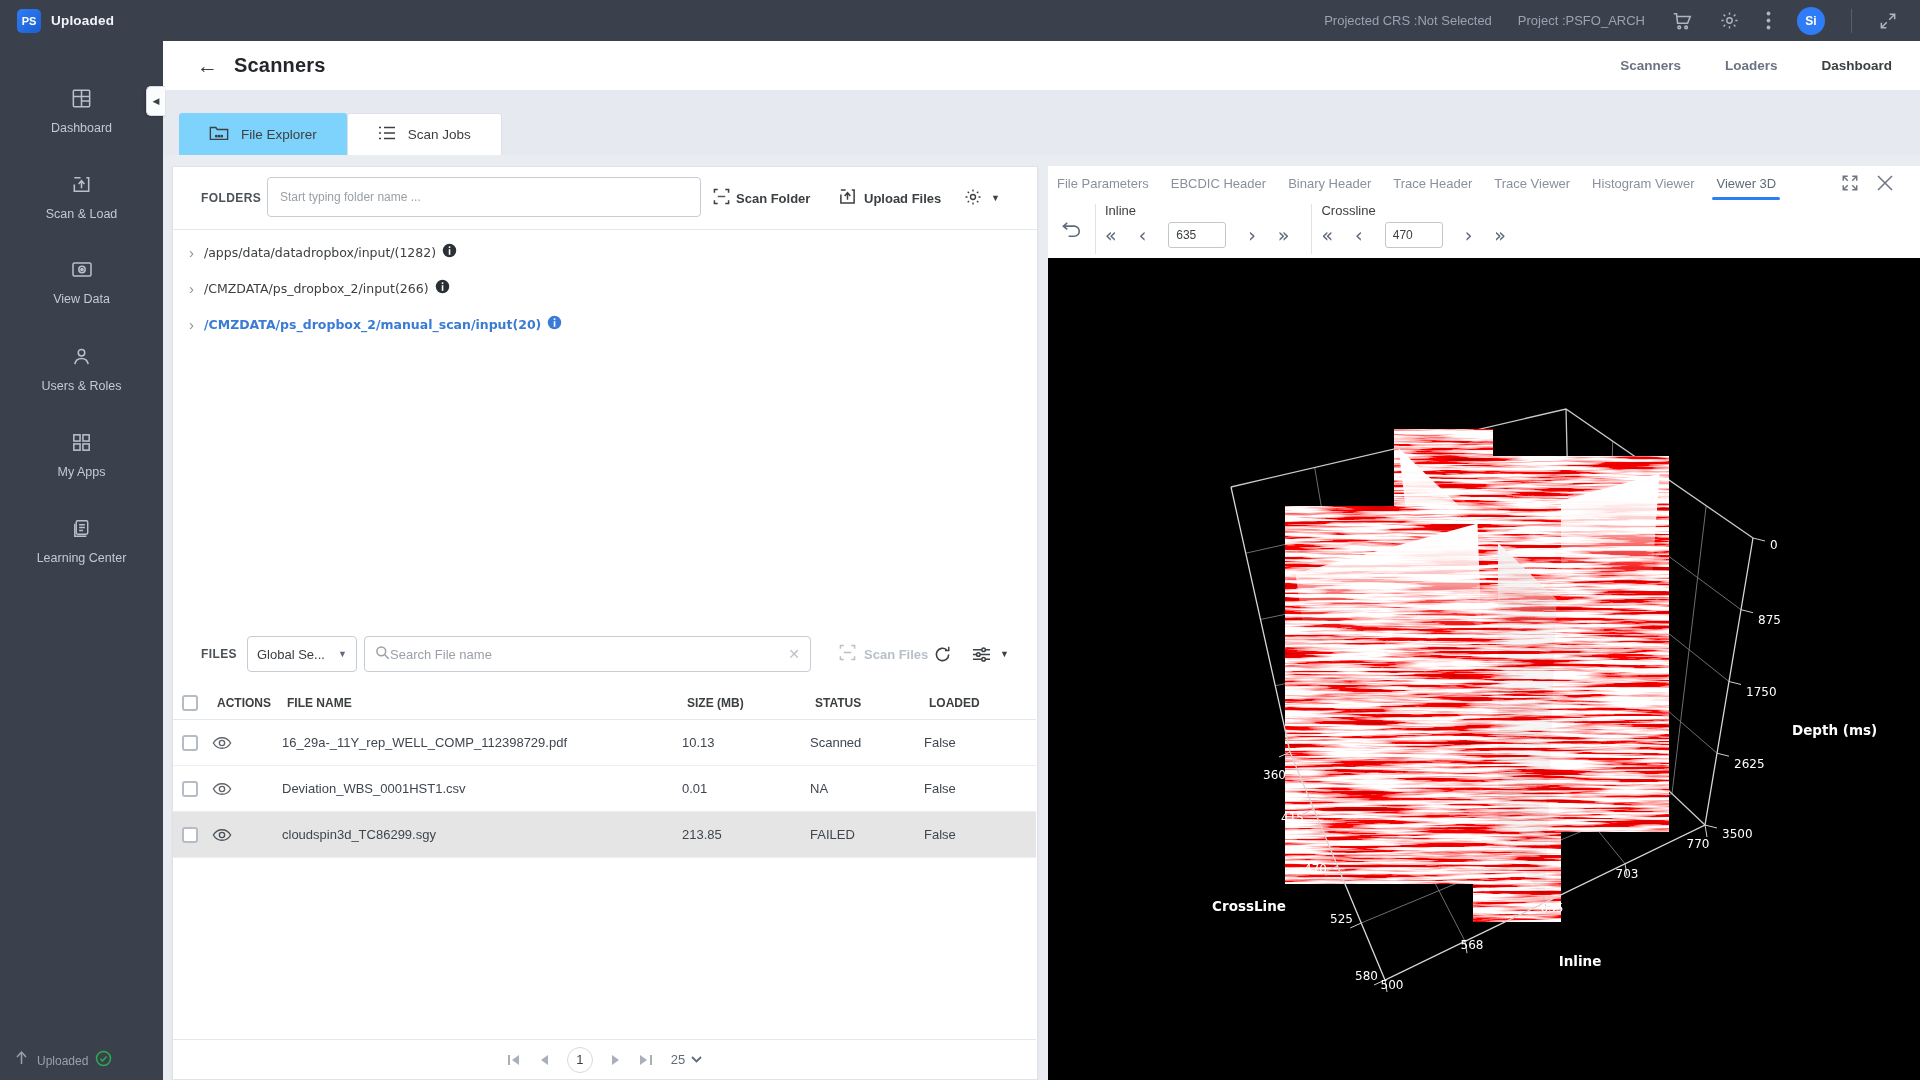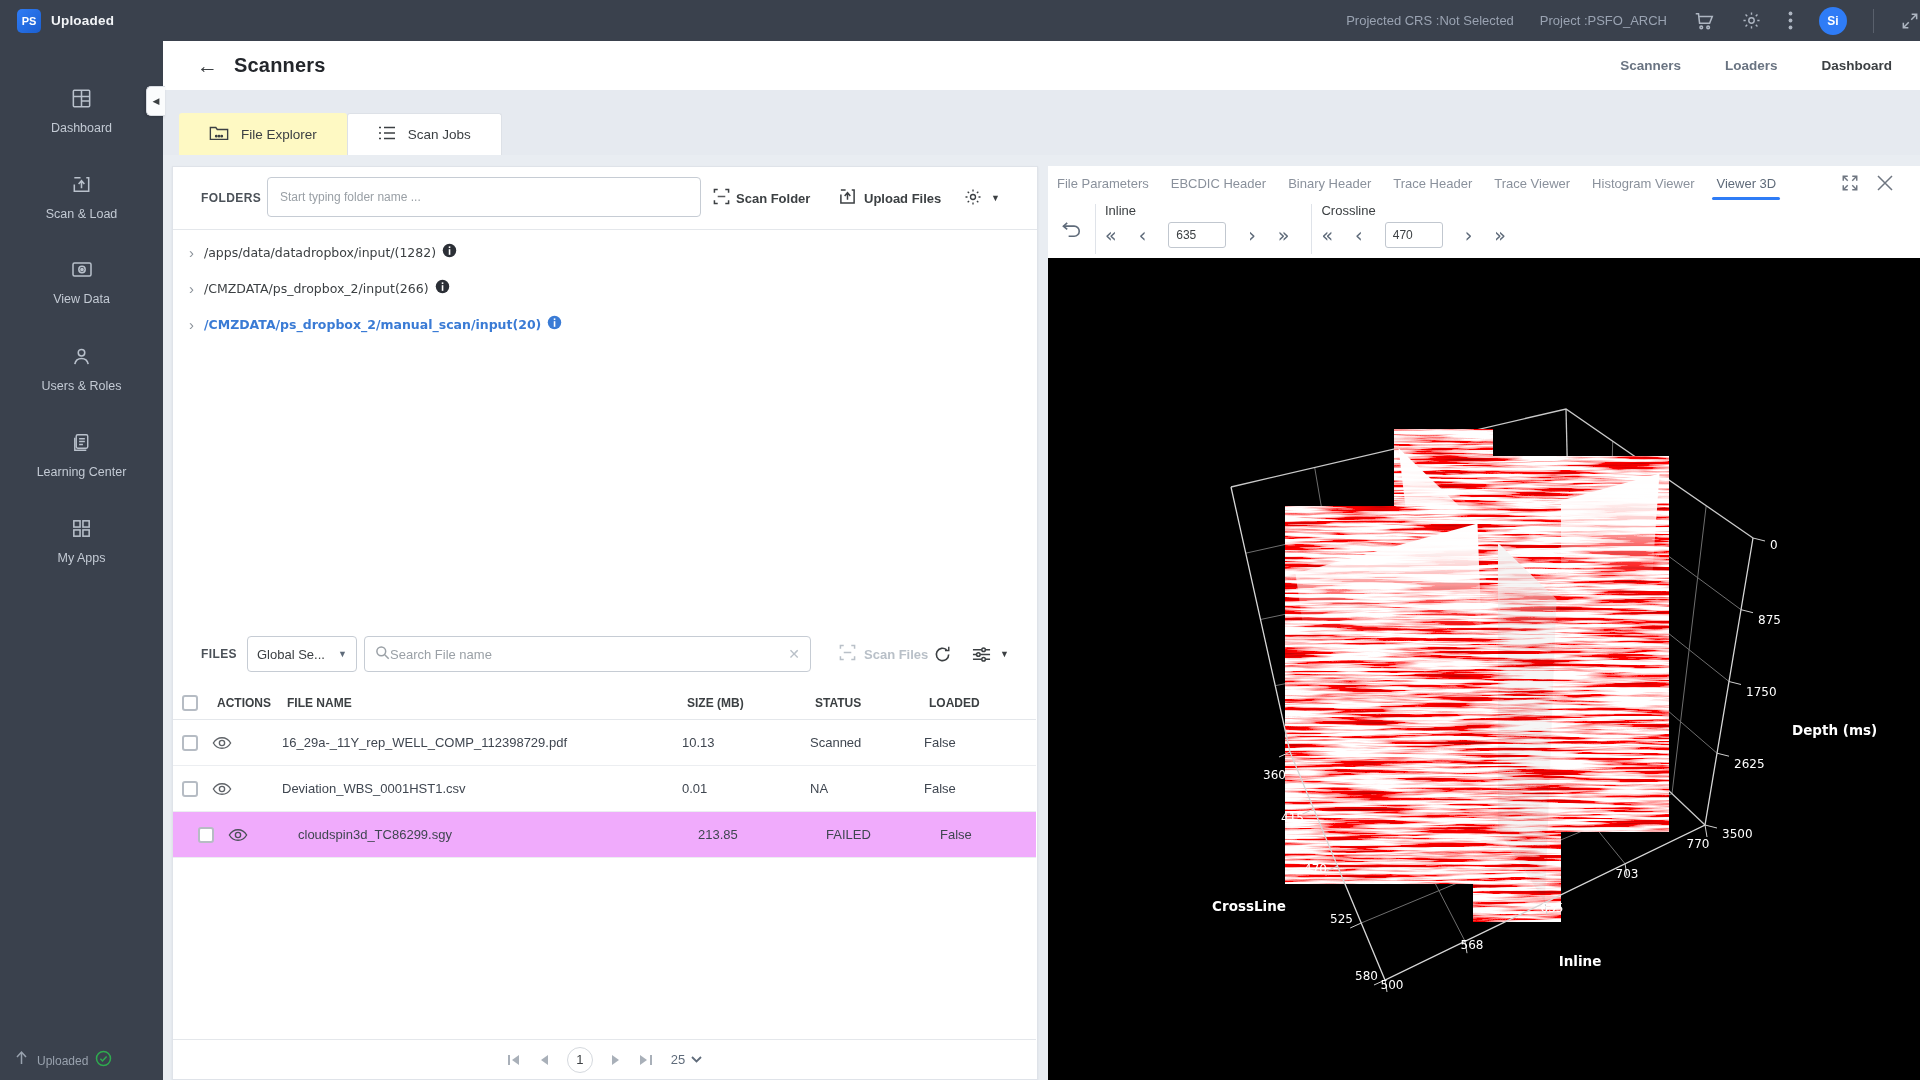--- a/index.html
+++ b/index.html
@@ -13,7 +13,7 @@
               background:linear-gradient(135deg,#2f7cf6,#1b5fd0); color:#fff; font-size:11px; font-weight:bold;
               display:flex; align-items:center; justify-content:center; }
   .app-name { color:#f2f4f7; font-size:13.5px; font-weight:bold; margin-left:10px; letter-spacing:.2px; }
-  .nav-right { margin-left:auto; display:flex; align-items:center; gap:26px; }
+  .nav-right { margin-left:auto; display:flex; align-items:center; gap:26px; padding-right:22px; }
   .nav-text { color:#9aa3b2; font-size:13px; }
   .nav-ic { color:#aeb6c2; display:flex; align-items:center; cursor:pointer; }
   .avatar { width:28px; height:28px; border-radius:50%; background:#2f7cf6; color:#fff; font-size:12px;

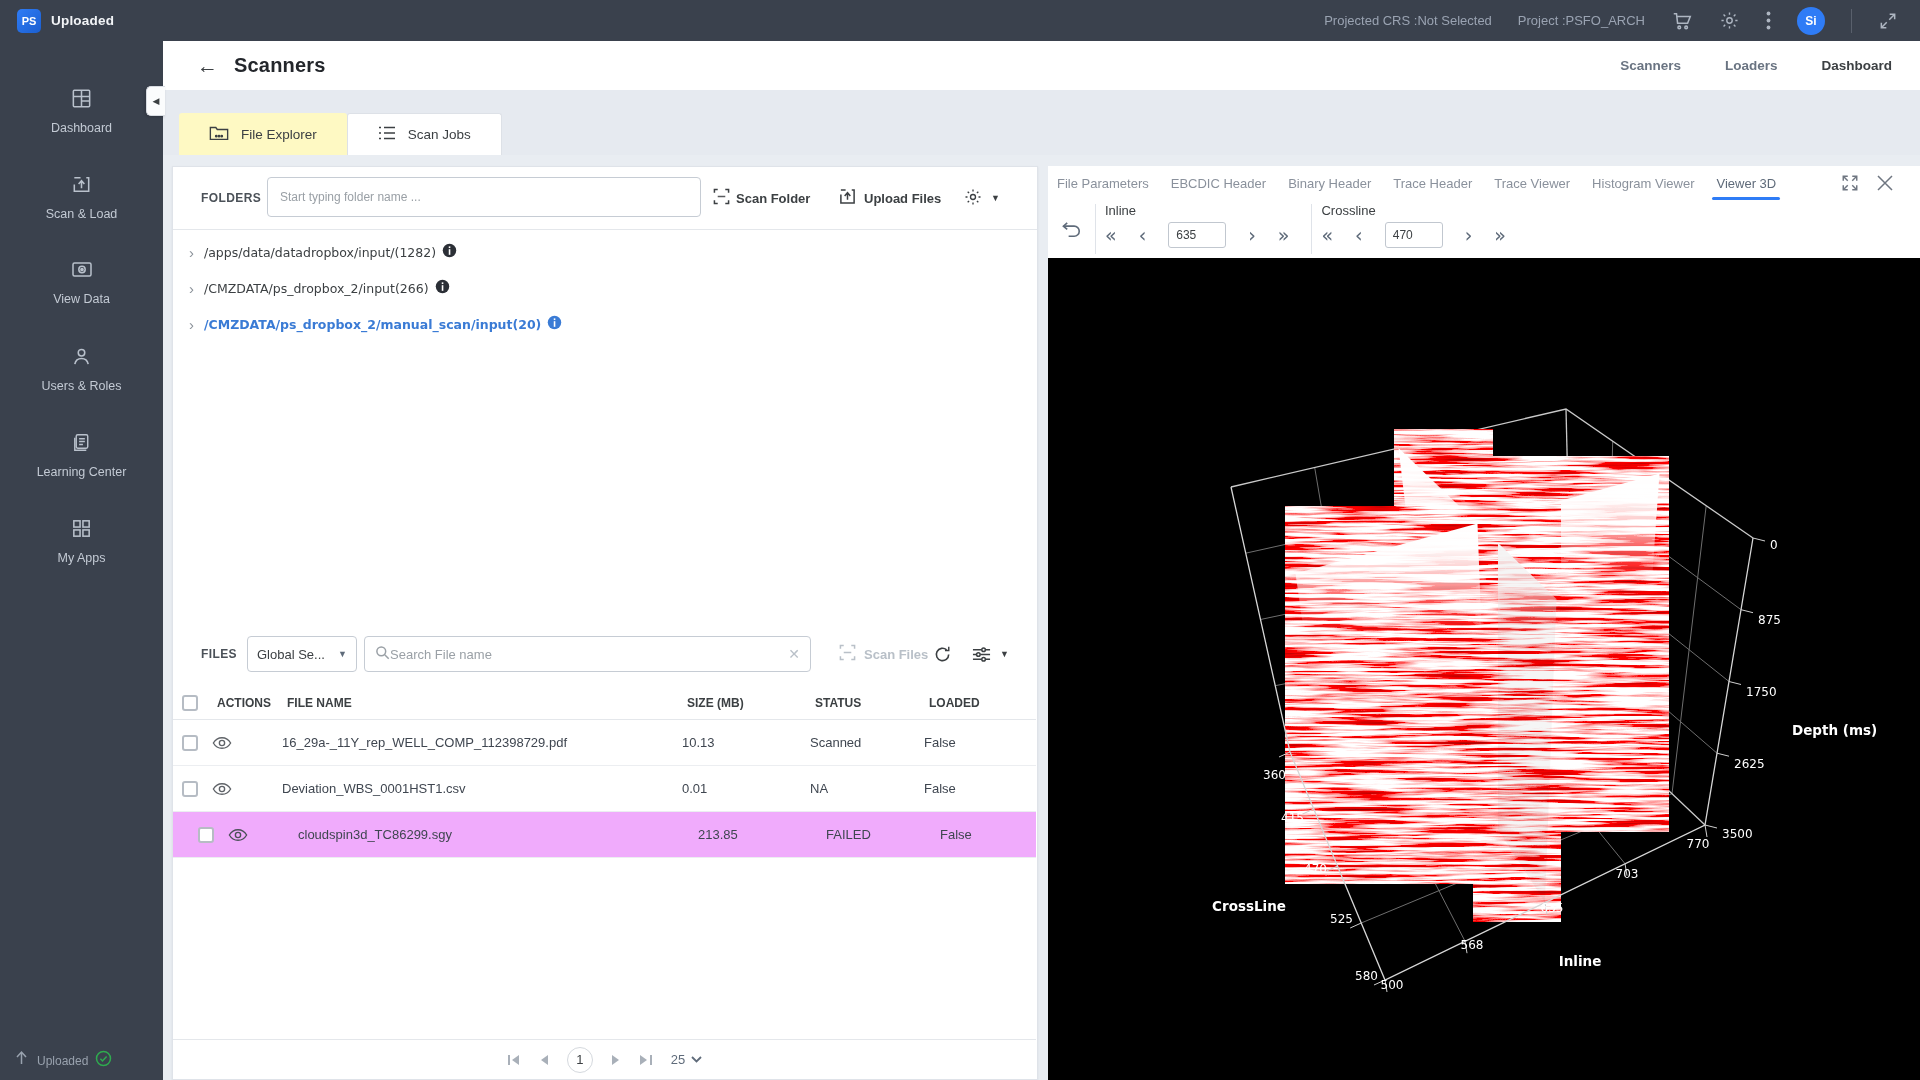--- a/index.html
+++ b/index.html
@@ -51,7 +51,7 @@
               display:flex; align-items:flex-end; padding-left:16px; }
   .tab { height:42px; display:flex; align-items:center; gap:12px; padding:0 30px; font-size:13.5px;
          color:#3c4043; cursor:pointer; }
-  .tab.active { background:#fef9c3; border-radius:3px 3px 0 0; }
+  .tab.active { background:#7dd3fc; border-radius:3px 3px 0 0; }
   .tab.inactive { background:#fff; border:1px solid #dde1e7; border-bottom:none; border-radius:3px 3px 0 0; }
 
   

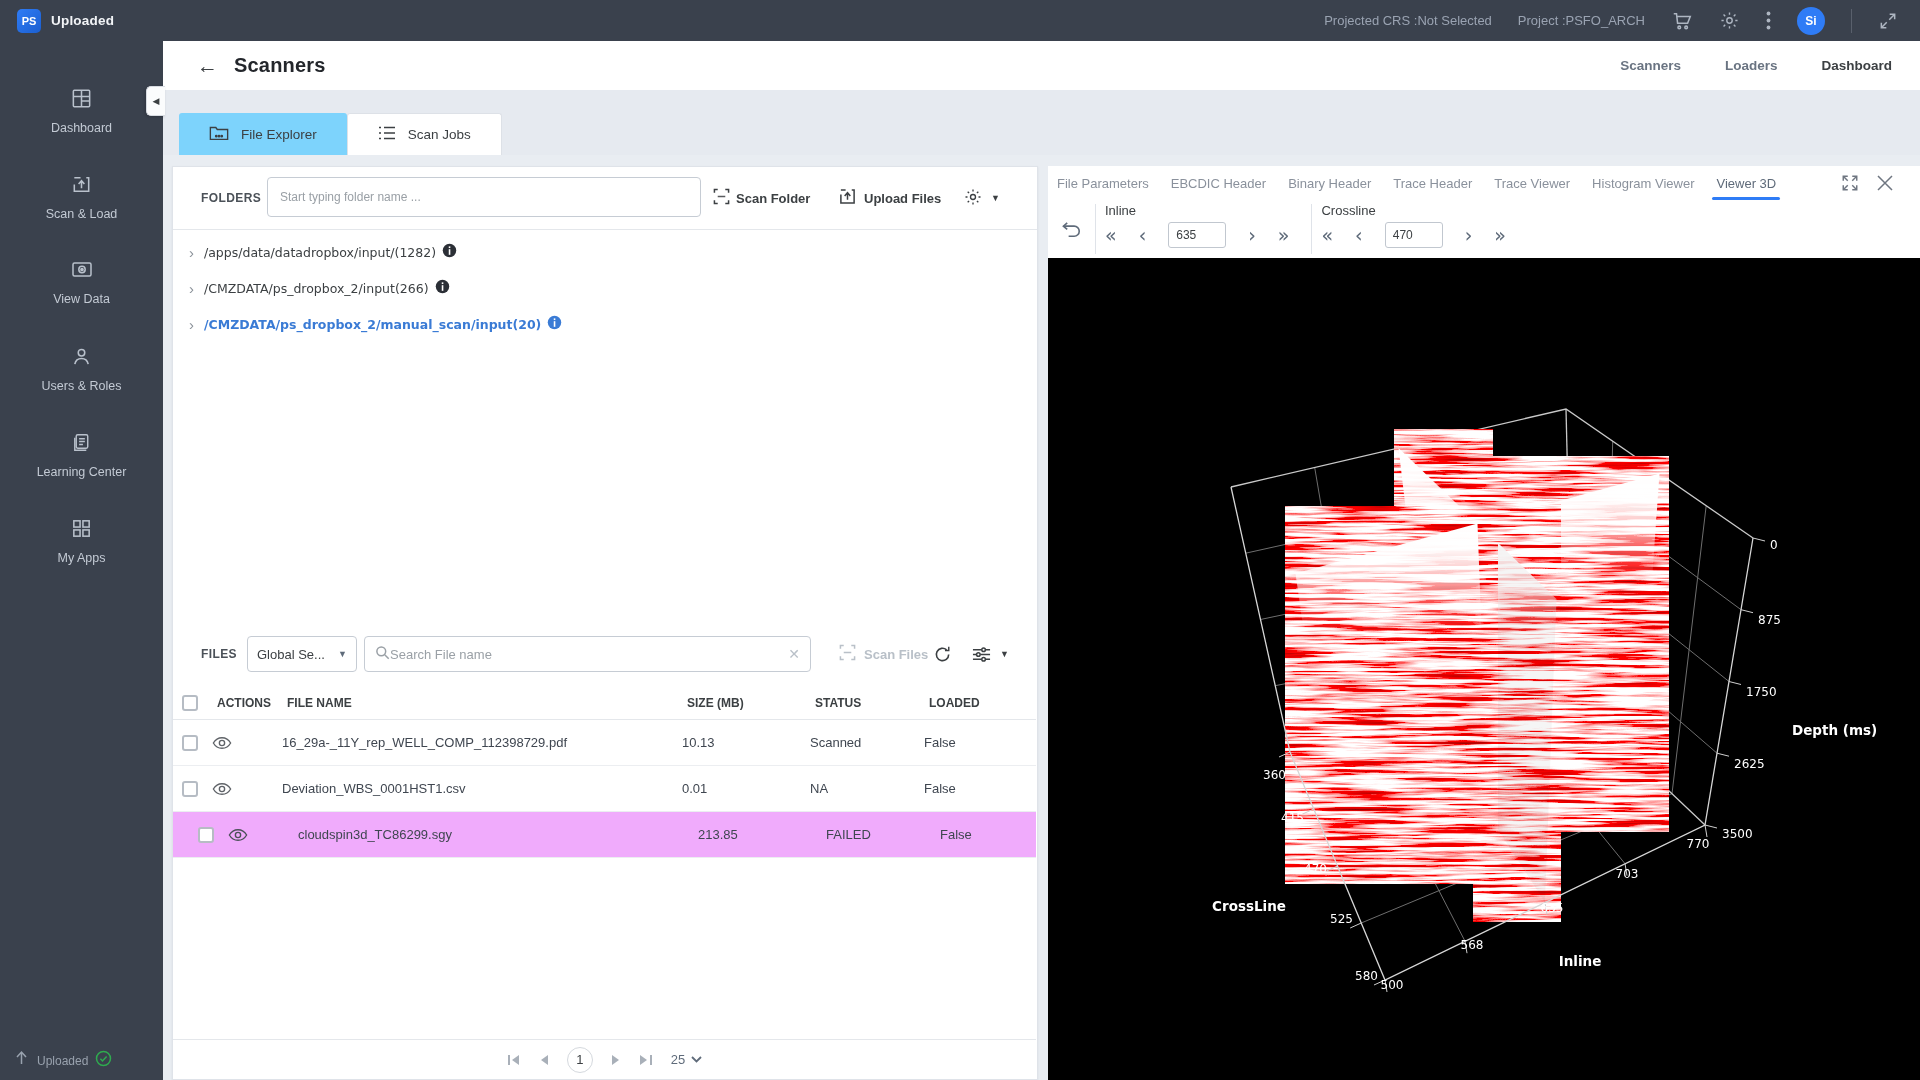--- a/index.html
+++ b/index.html
@@ -210,16 +210,6 @@
     </div>
     <div class="side-item">
       <span>
-        <svg width="23" height="23" viewBox="0 0 24 24" fill="none" stroke="#b9c1cc" stroke-width="1.5">
-            <rect x="6.5" y="4" width="12" height="14" rx="1.5"></rect>
-            <path d="M5 7v13h12"></path>
-            <path d="M9.5 8h6M9.5 11h6M9.5 14h4"></path>
-          </svg>
-      </span>
-      <span class="side-label">Learning Center</span>
-    </div>
-    <div class="side-item">
-      <span>
         <svg width="23" height="23" viewBox="0 0 24 24" fill="none" stroke="#b9c1cc" stroke-width="1.6">
             <rect x="4" y="4" width="6.5" height="6.5"></rect>
             <rect x="13.5" y="4" width="6.5" height="6.5"></rect>
@@ -228,6 +218,16 @@
           </svg>
       </span>
       <span class="side-label">My Apps</span>
+    </div>
+    <div class="side-item">
+      <span>
+        <svg width="23" height="23" viewBox="0 0 24 24" fill="none" stroke="#b9c1cc" stroke-width="1.5">
+            <rect x="6.5" y="4" width="12" height="14" rx="1.5"></rect>
+            <path d="M5 7v13h12"></path>
+            <path d="M9.5 8h6M9.5 11h6M9.5 14h4"></path>
+          </svg>
+      </span>
+      <span class="side-label">Learning Center</span>
     </div>
   </div>
   <div class="side-footer">

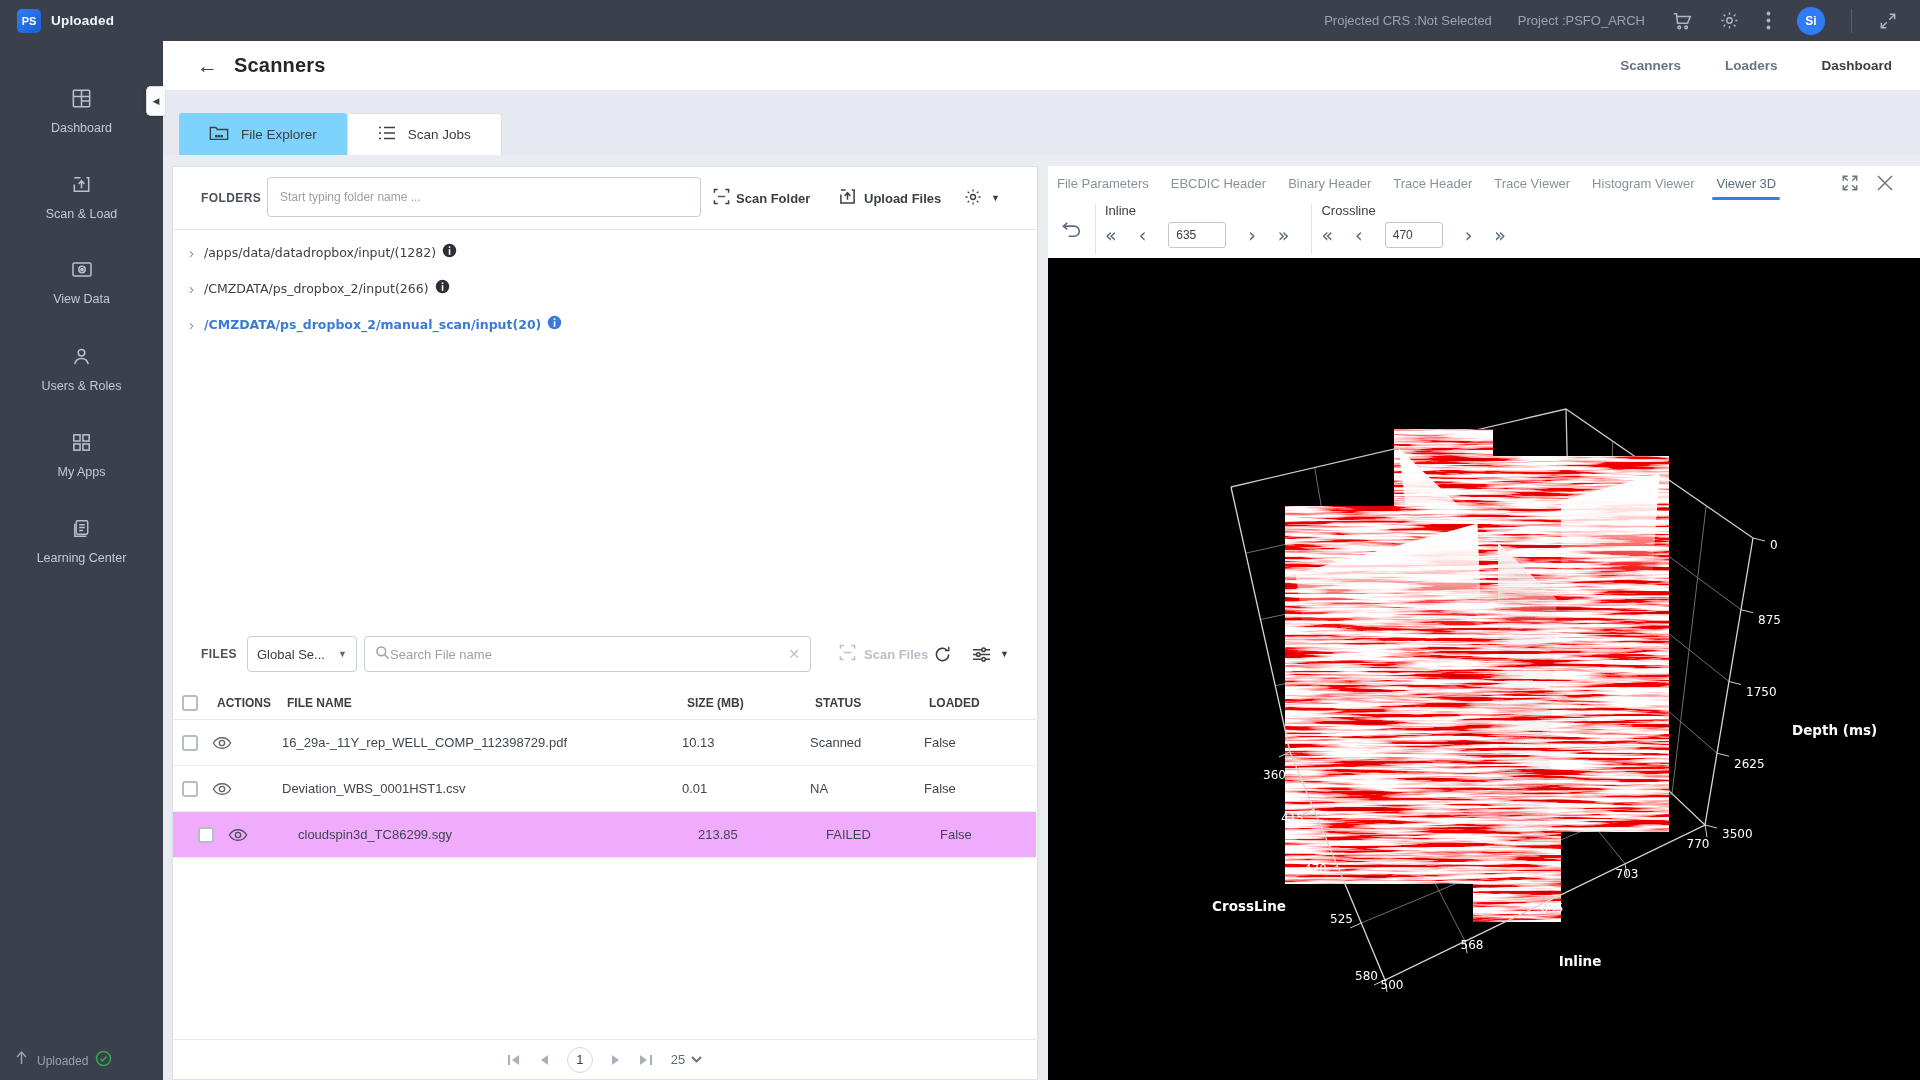--- a/index.html
+++ b/index.html
@@ -87,7 +87,7 @@
                 border-bottom:1px solid #e4e7eb; font-size:12px; font-weight:bold; color:#3c4043; }
   .trow { position:absolute; left:0; right:1px; height:46px; display:flex; align-items:center;
           border-bottom:1px solid #eceef1; font-size:13px; color:#3f4650; cursor:pointer; }
-  .trow.selected { background:#f0abfc;padding-left:16px; }
+  .trow.selected { background:#e5e5e5; }
   .c-check { width:16px; height:16px; border:2px solid #b6bcc4; border-radius:3px; margin-left:9px; background:#fff; }
   .c-act { width:70px; margin-left:19px; }
   .c-name { width:400px; }

